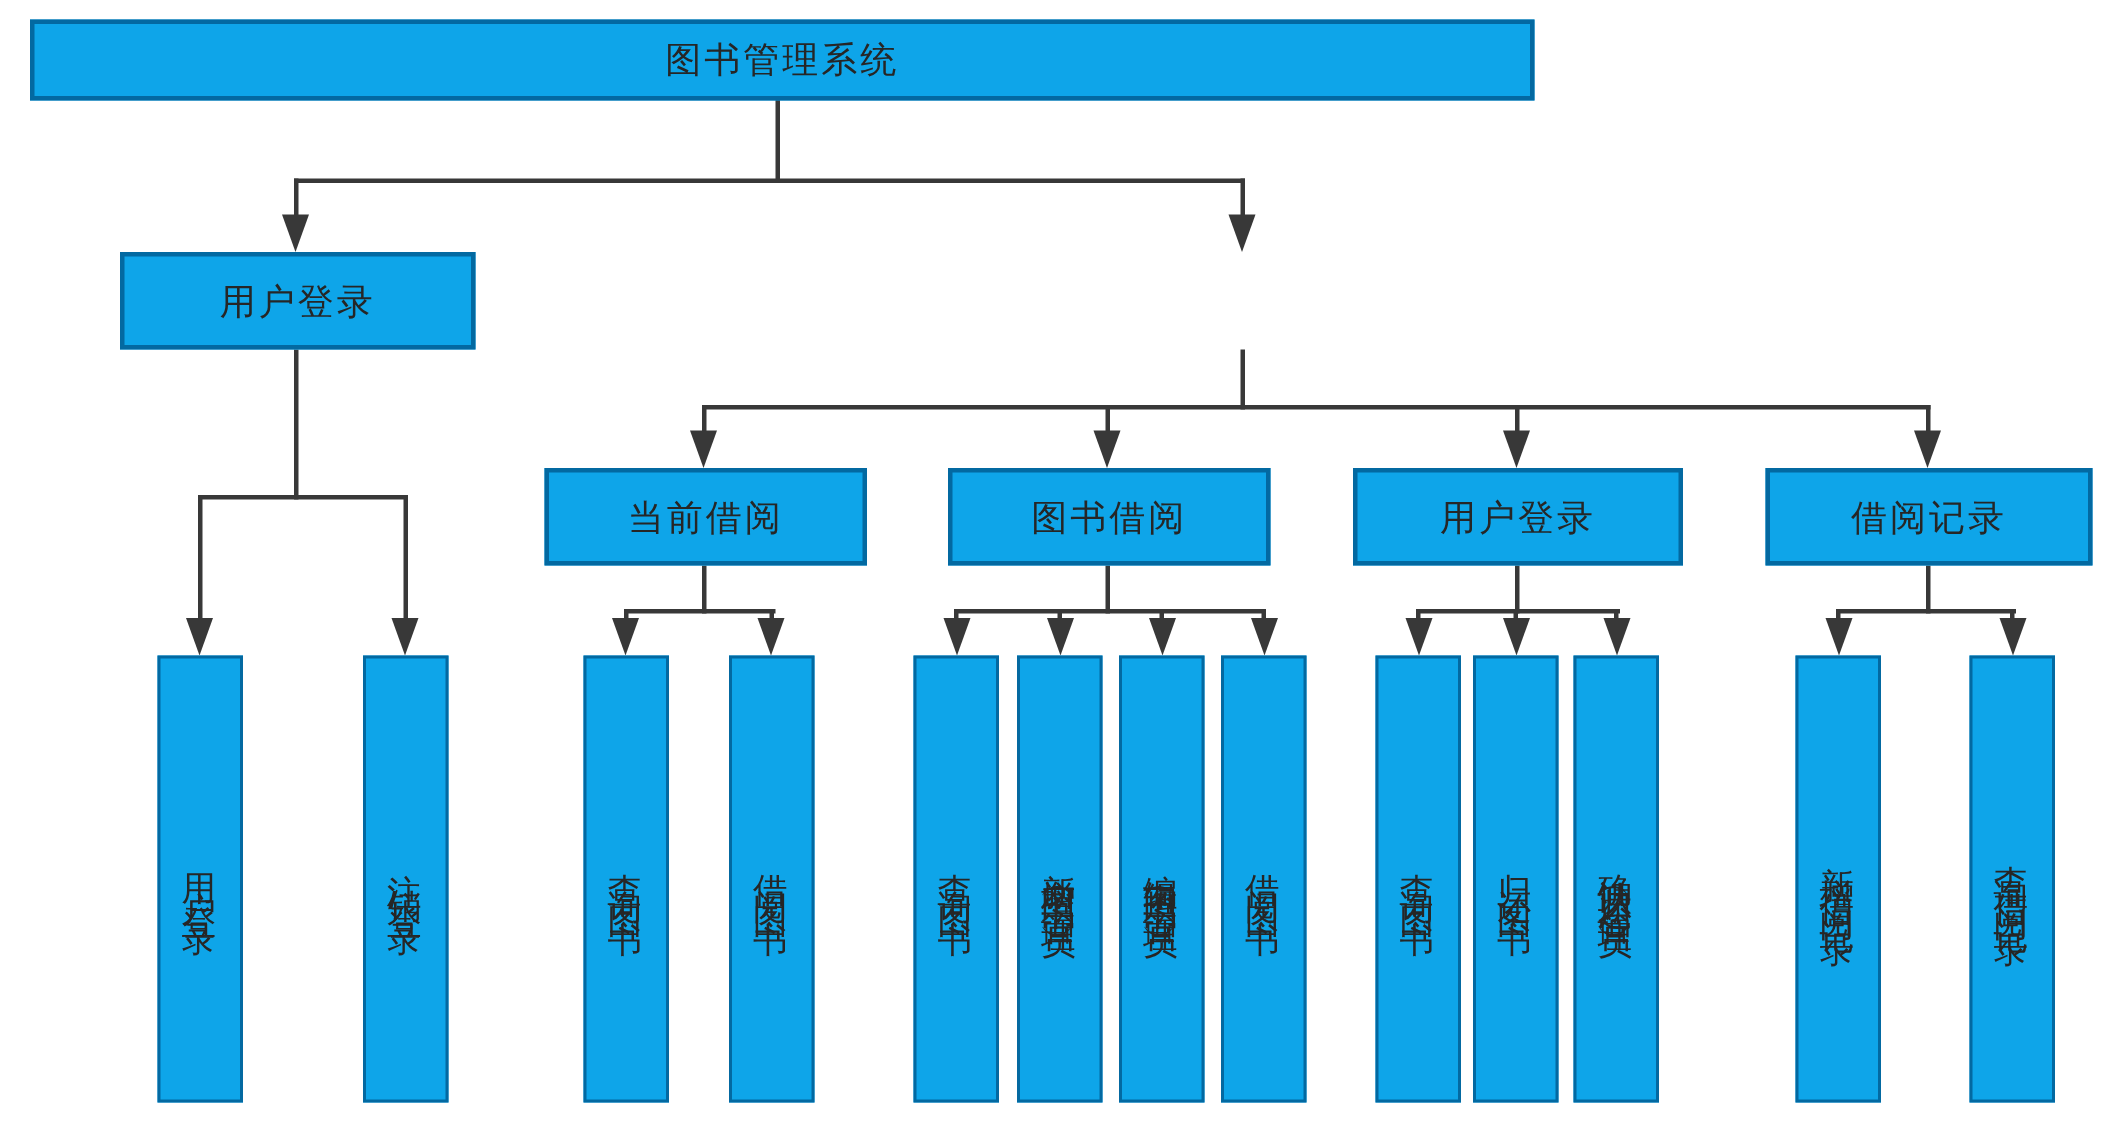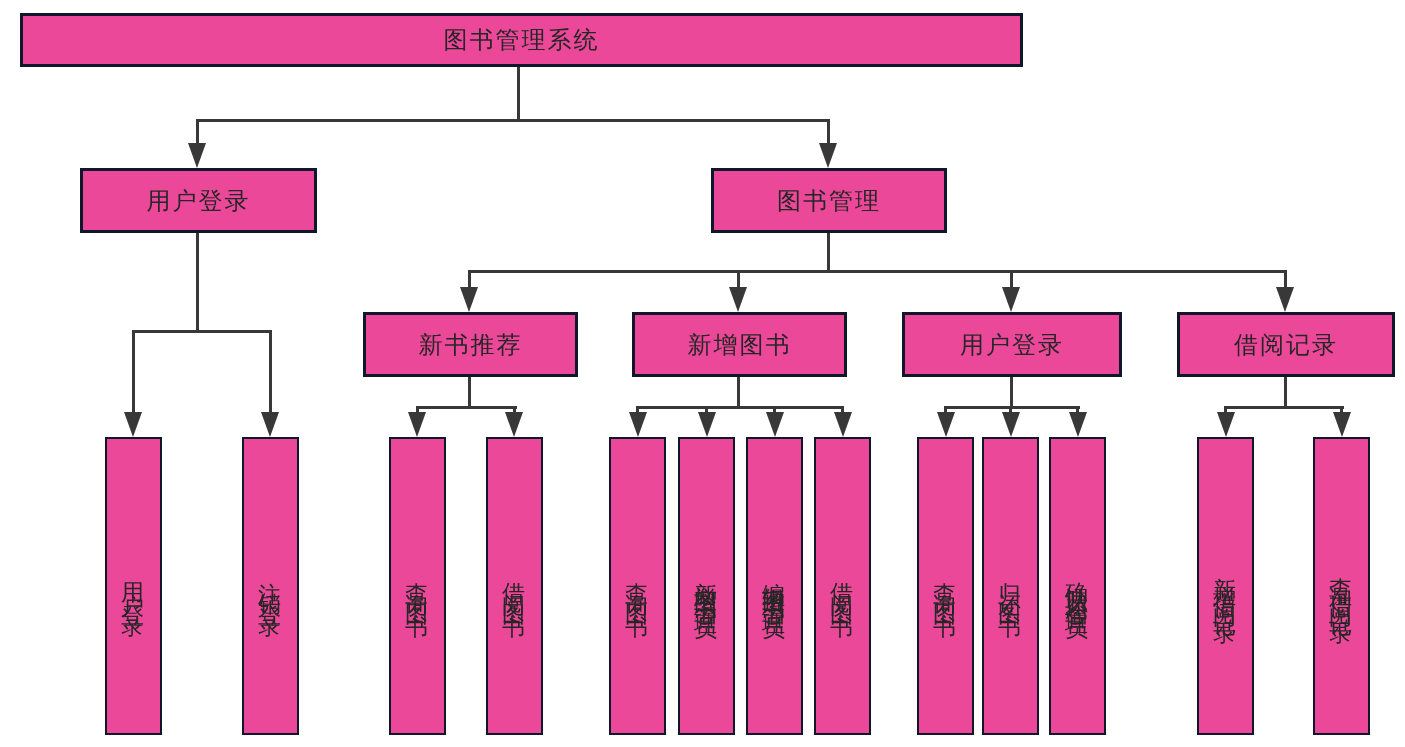--- a/index.html
+++ b/index.html
@@ -8,8 +8,8 @@
     font-family:"Liberation Sans", sans-serif; overflow:hidden;
   }
   .box {
-    position:absolute; box-sizing:border-box; background:#ec4899;
-    border:3px solid #0f172a; display:flex; align-items:center; justify-content:center;
+    position:absolute; box-sizing:border-box; background:#0ea5e9;
+    border:3px solid #0369a1; display:flex; align-items:center; justify-content:center;
     color:#262626; font-size:24px; letter-spacing:2px; white-space:nowrap; z-index:2;
   }
   .vbox { border-width:2.5px; }

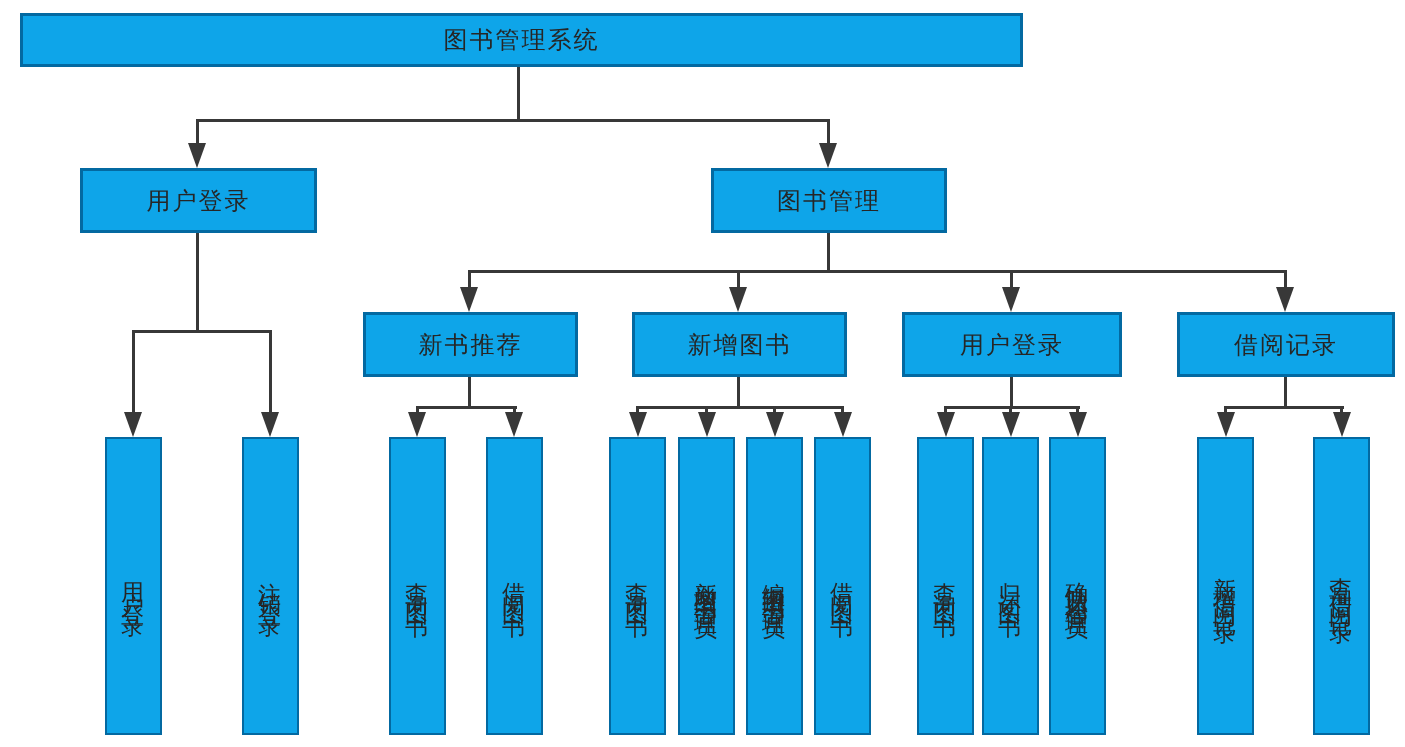--- a/index.html
+++ b/index.html
@@ -100,7 +100,6 @@
 
   <div class="box" style="left:80px;top:168px;width:237px;height:65px">用户登录</div>
 
-  <div class="box" style="left:711px;top:168px;width:236px;height:65px">图书管理</div>
 
   <div class="box" style="left:363px;top:312px;width:215px;height:65px">新书推荐</div>
 

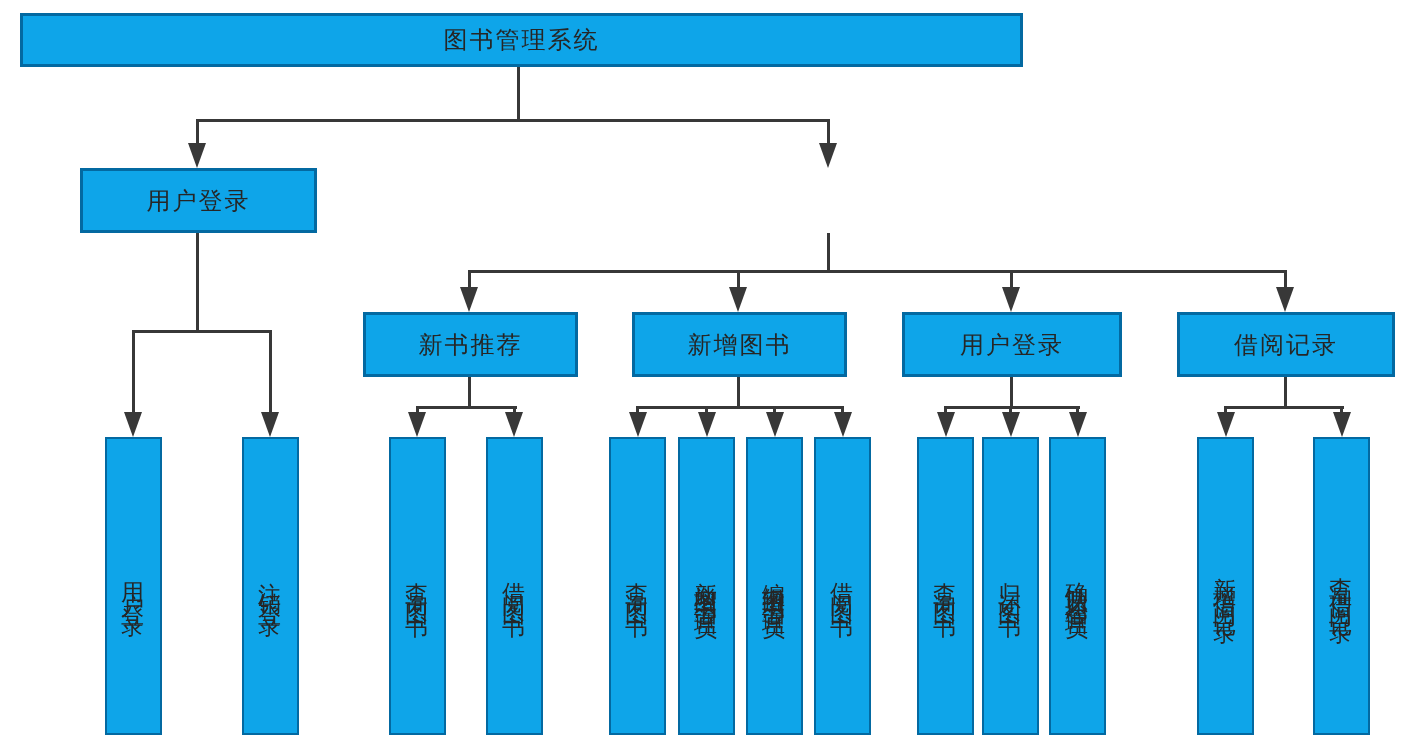--- a/index.html
+++ b/index.html
@@ -101,7 +101,7 @@
   <div class="box" style="left:80px;top:168px;width:237px;height:65px">用户登录</div>
 
 
-  <div class="box" style="left:363px;top:312px;width:215px;height:65px">新书推荐</div>
+  <div class="box" style="left:363px;top:312px;width:215px;height:65px">当前借阅</div>
 
   <div class="box" style="left:632px;top:312px;width:215px;height:65px">新增图书</div>
 

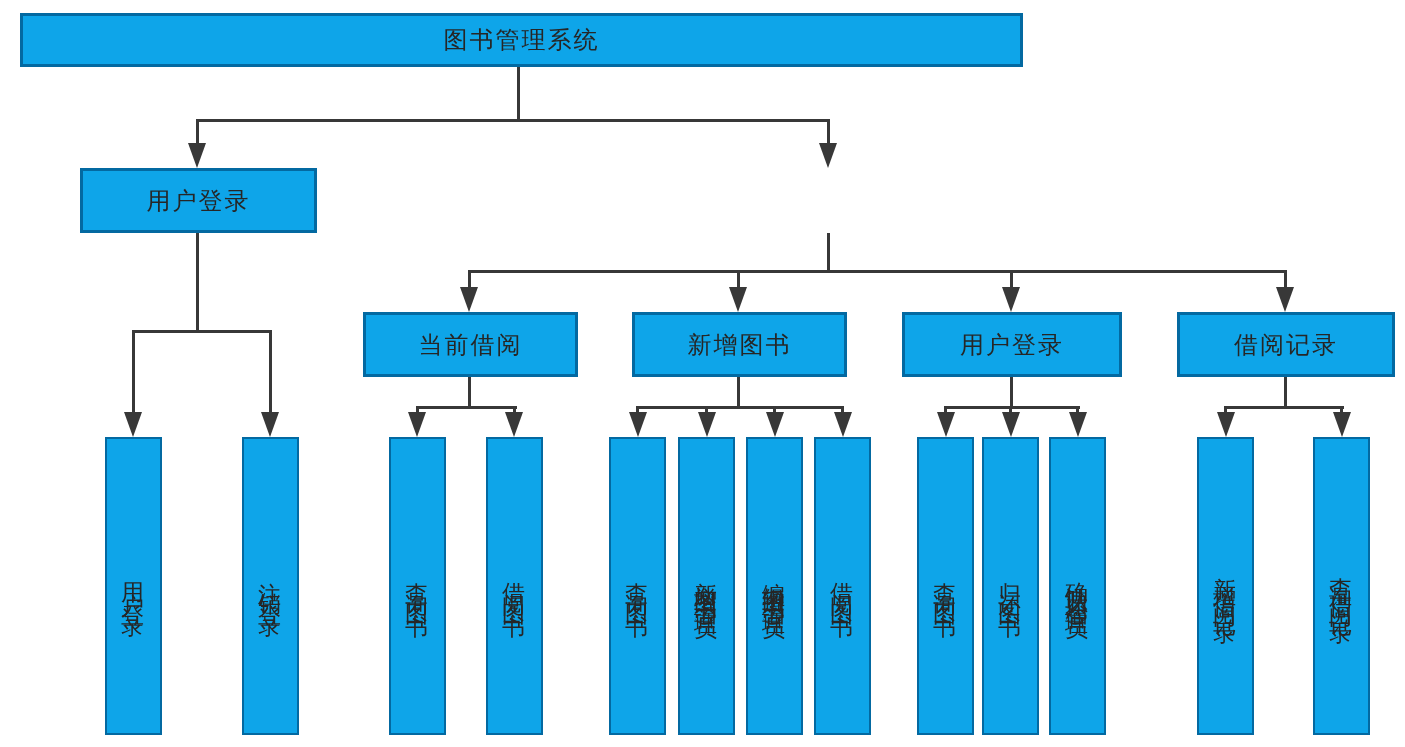--- a/index.html
+++ b/index.html
@@ -103,7 +103,7 @@
 
   <div class="box" style="left:363px;top:312px;width:215px;height:65px">当前借阅</div>
 
-  <div class="box" style="left:632px;top:312px;width:215px;height:65px">新增图书</div>
+  <div class="box" style="left:632px;top:312px;width:215px;height:65px">图书借阅</div>
 
   <div class="box" style="left:902px;top:312px;width:220px;height:65px">用户登录</div>
 

